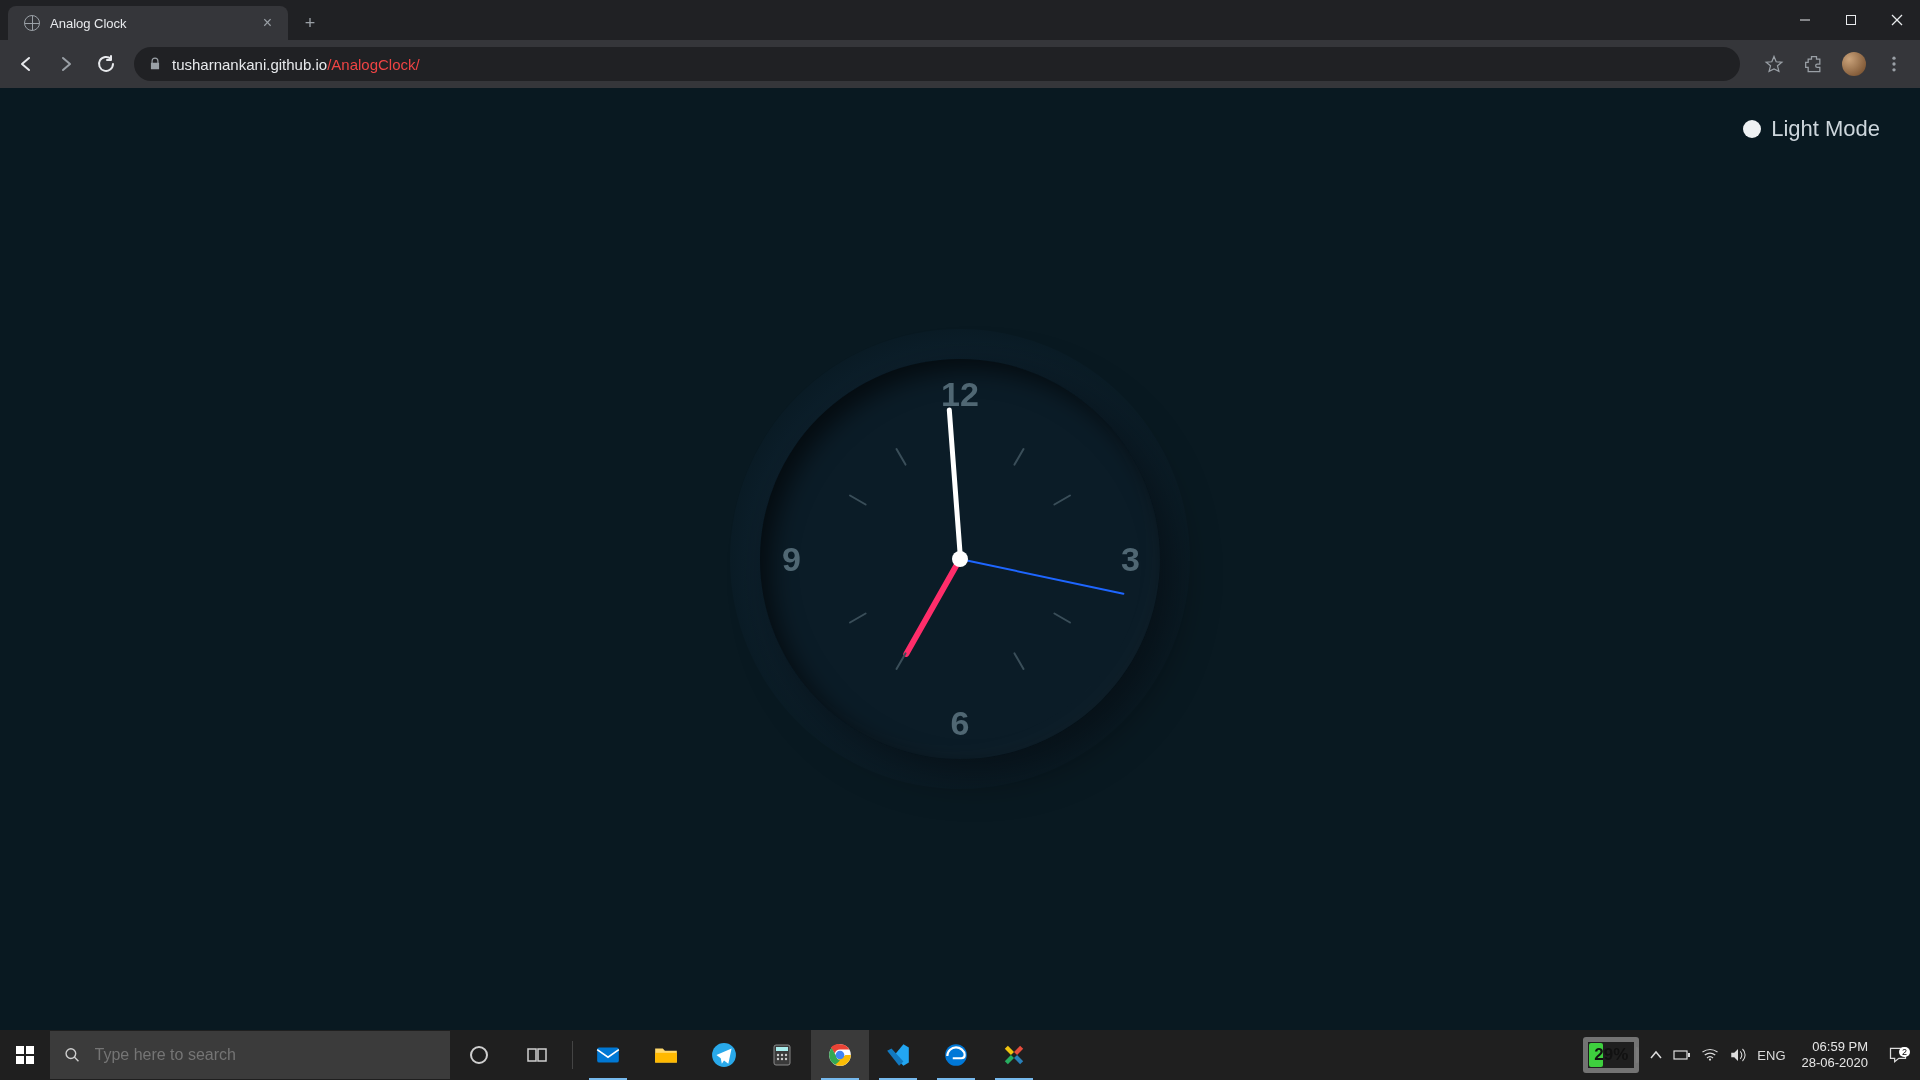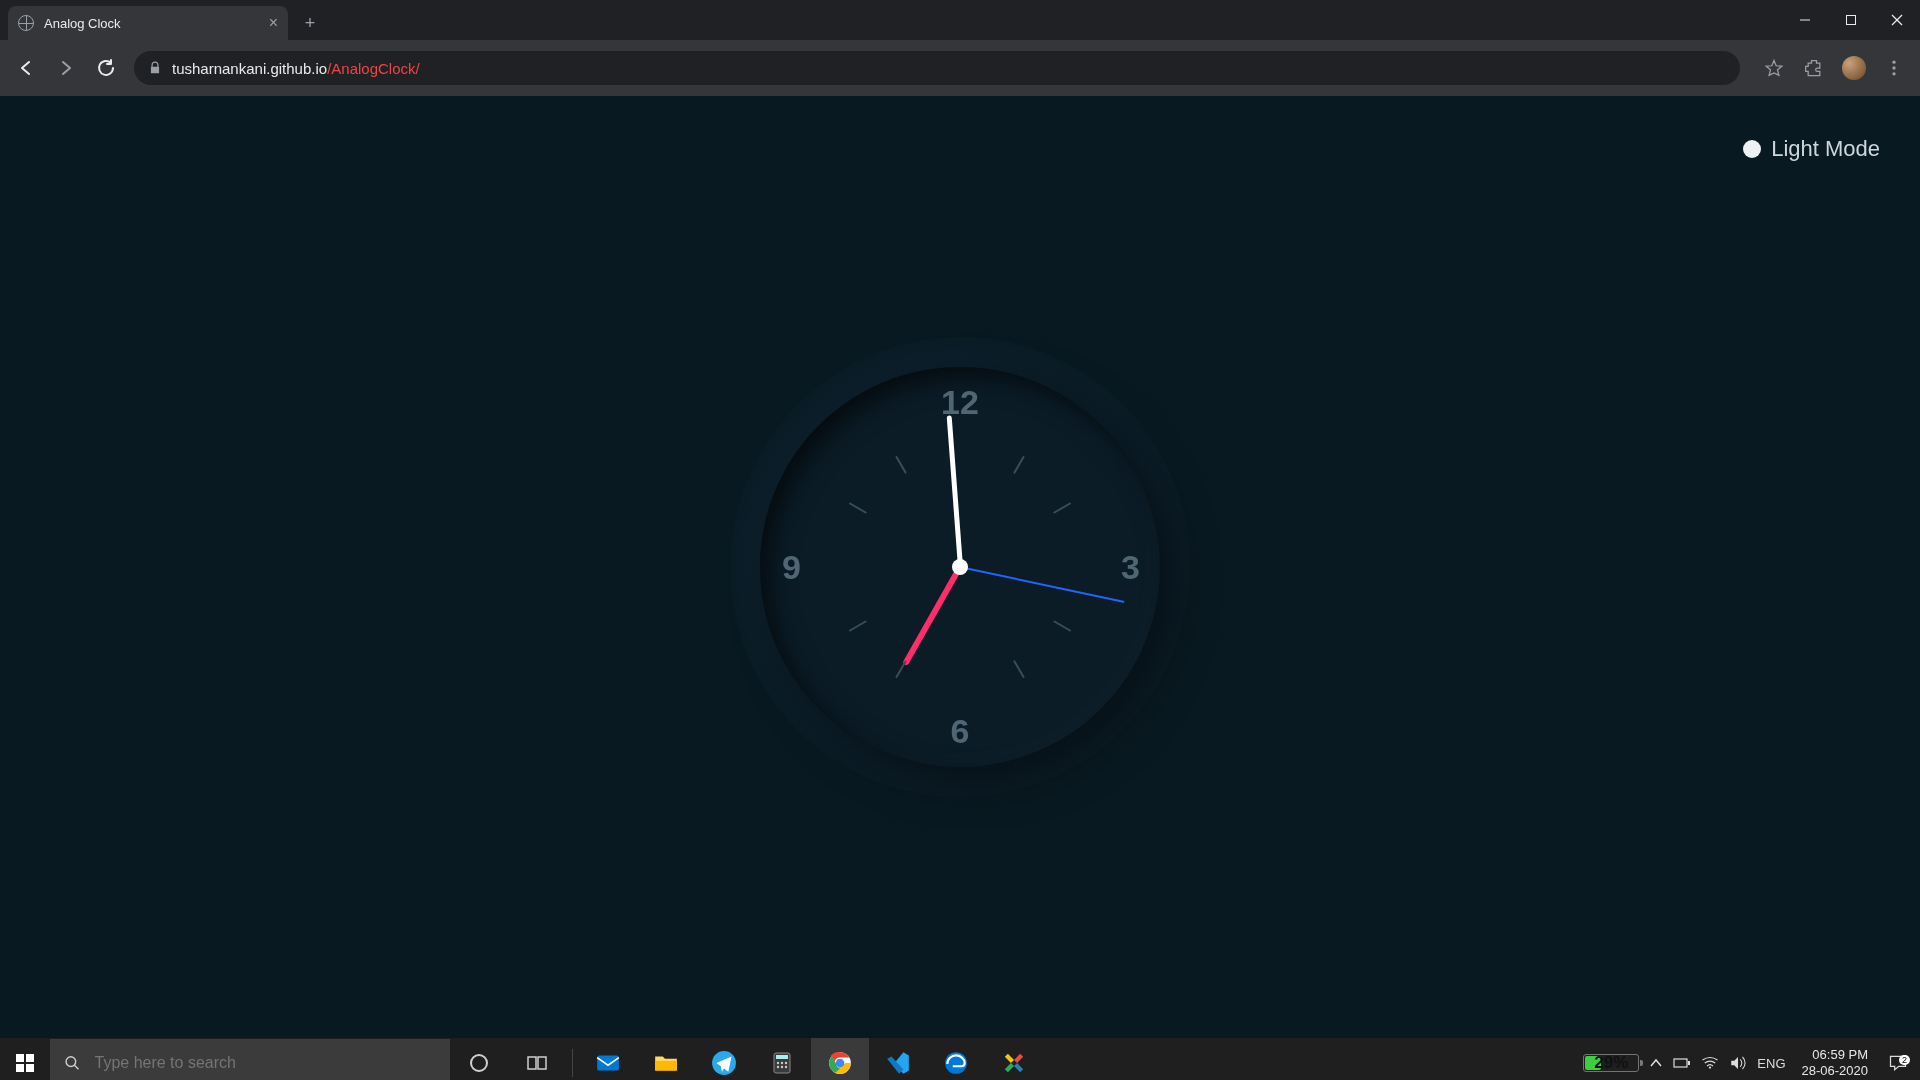--- a/index.html
+++ b/index.html
@@ -11,7 +11,7 @@
   .tab {
     margin-left: 8px; height: 34px; width: 280px;
     background: #35363a; border-radius: 8px 8px 0 0;
-    display: flex; align-items: center; padding: 0 10px; color: #e8eaed; font-size: 13px;
+    display: flex; align-items: center; padding: 0 16px; color: #e8eaed; font-size: 13px;
   }
   .tab .globe { width: 16px; height: 16px; border: 1.5px solid #9aa0a6; border-radius: 50%; margin-right: 10px; position: relative; }
   .tab .globe::after { content:""; position:absolute; left:50%; top:0; bottom:0; width:1px; background:#9aa0a6; }

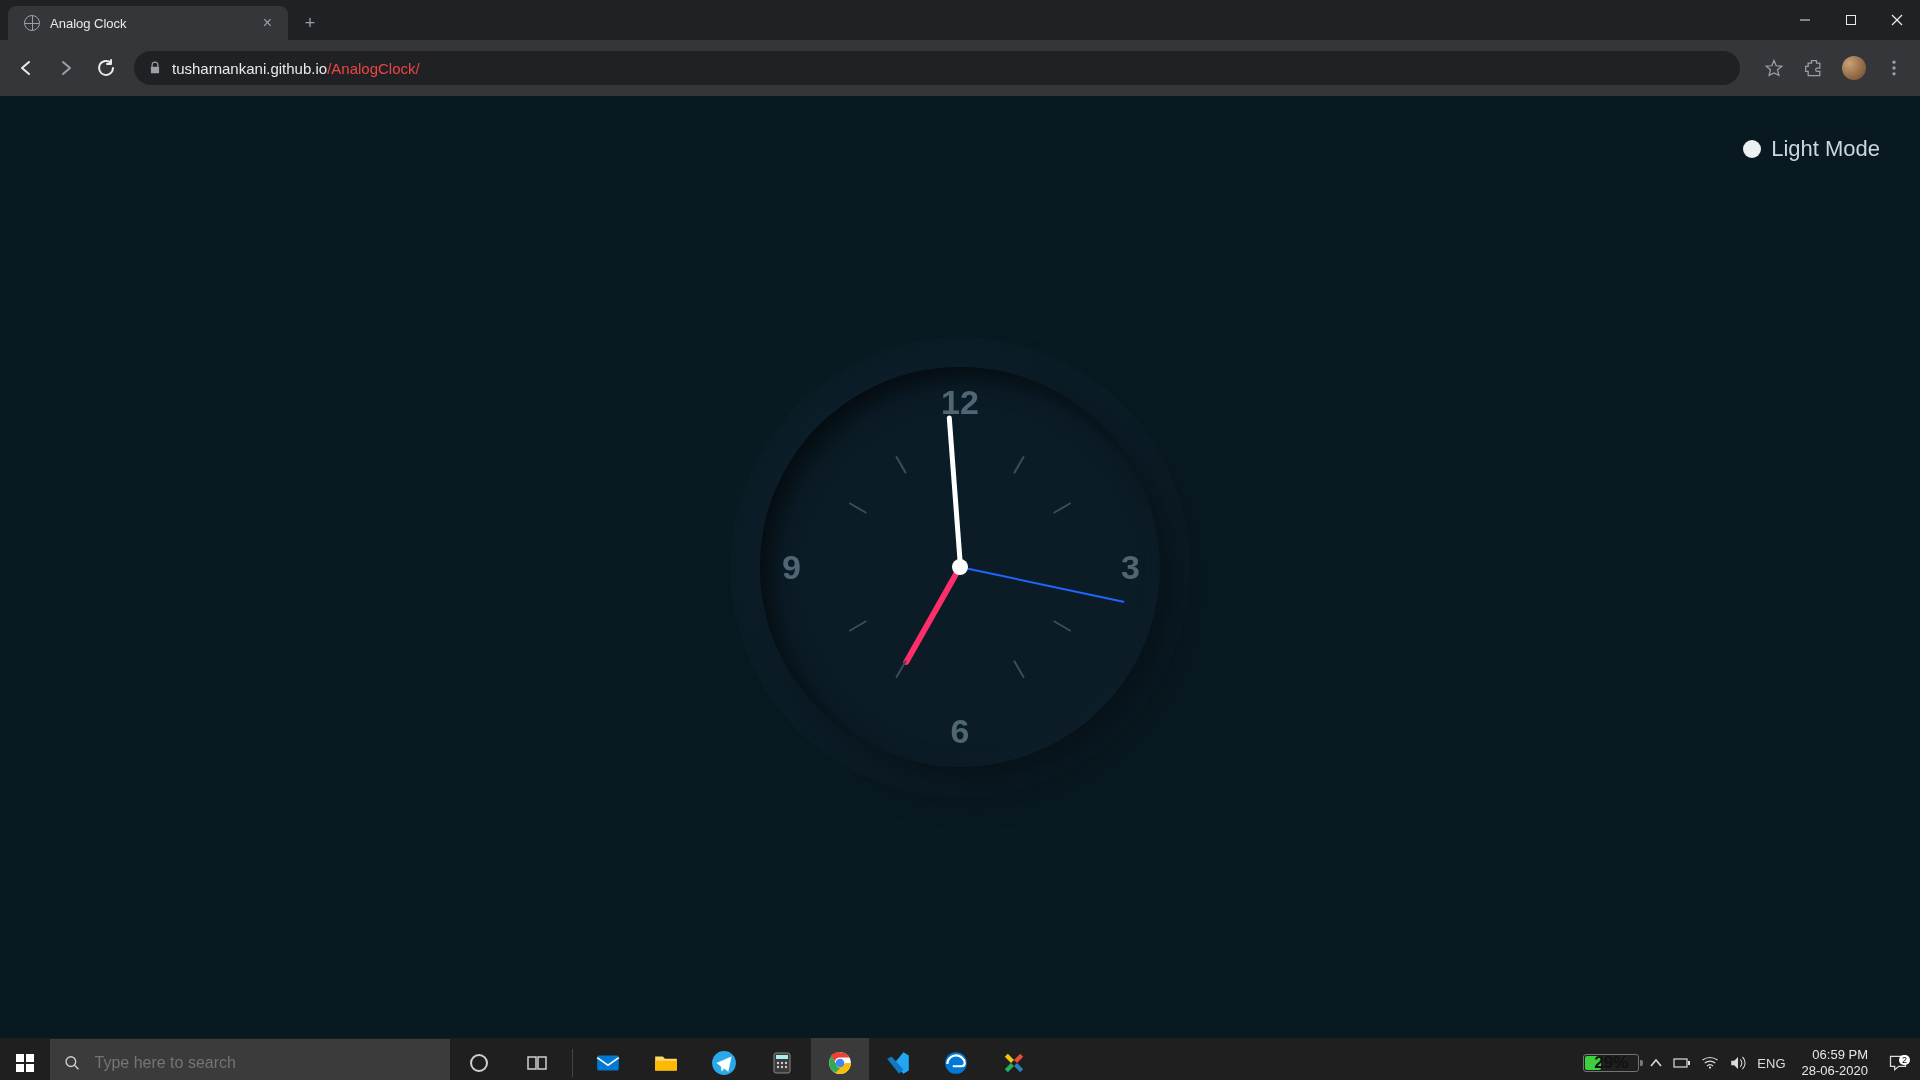--- a/index.html
+++ b/index.html
@@ -21,7 +21,7 @@
   .win-controls { margin-left:auto; display:flex; }
   .win-btn { width:46px; height:40px; display:flex; align-items:center; justify-content:center; color:#e8eaed; }
 
-  .toolbar { height: 56px; background: #35363a; display:flex; align-items:center; padding: 0 8px; gap: 4px; }
+  .toolbar { height: 48px; background: #35363a; display:flex; align-items:center; padding: 0 8px; gap: 4px; }
   .nav-btn { width:36px; height:36px; display:flex; align-items:center; justify-content:center; border-radius:50%; color:#9aa0a6; }
   .nav-btn.active { color:#e8eaed; }
 

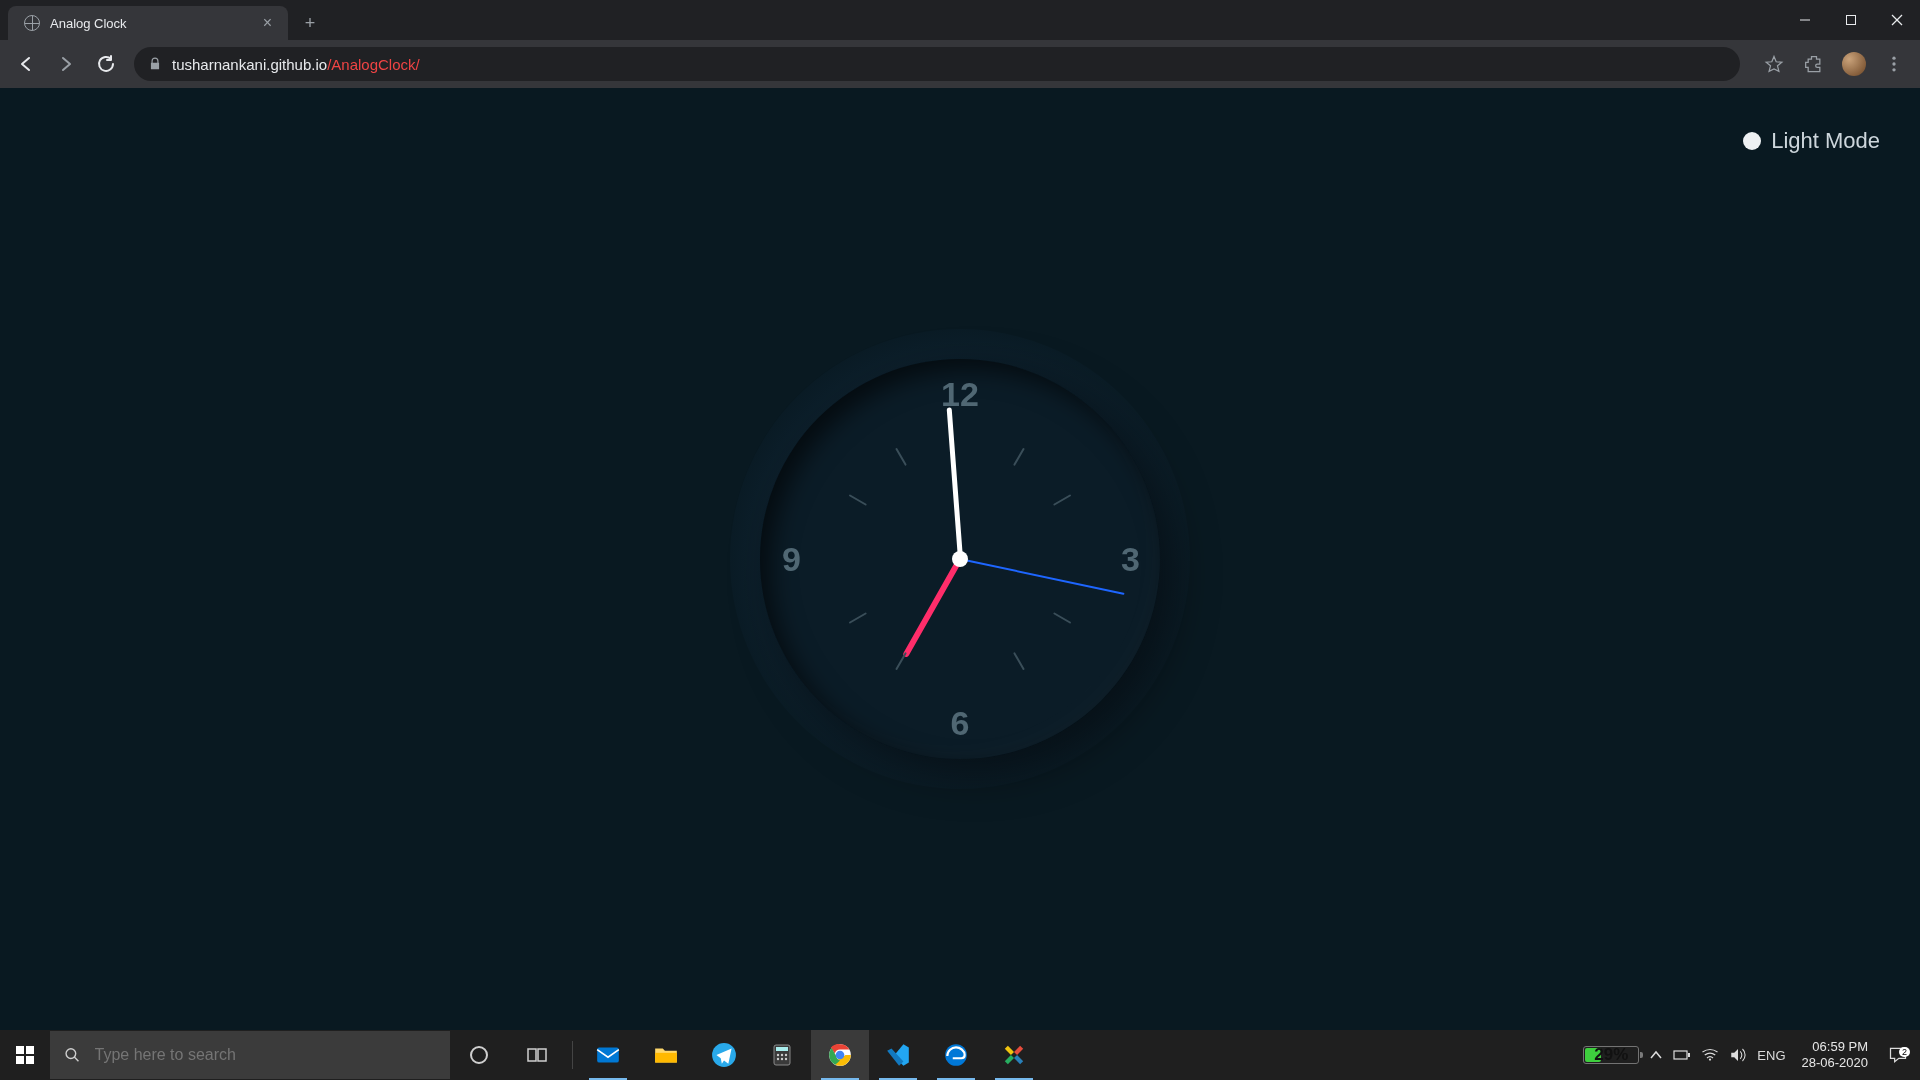--- a/index.html
+++ b/index.html
@@ -37,7 +37,7 @@
   
   .viewport { position: relative; width: 100%; height: calc(100% - 40px - 48px - 50px); background: #091921; }
   .mode-toggle {
-    position: absolute; top: 40px; right: 40px;
+    position: absolute; top: 28px; right: 40px;
     display: flex; align-items: center; gap: 10px; color: #cdd6dc; font-size: 22px;
     cursor: pointer;
   }

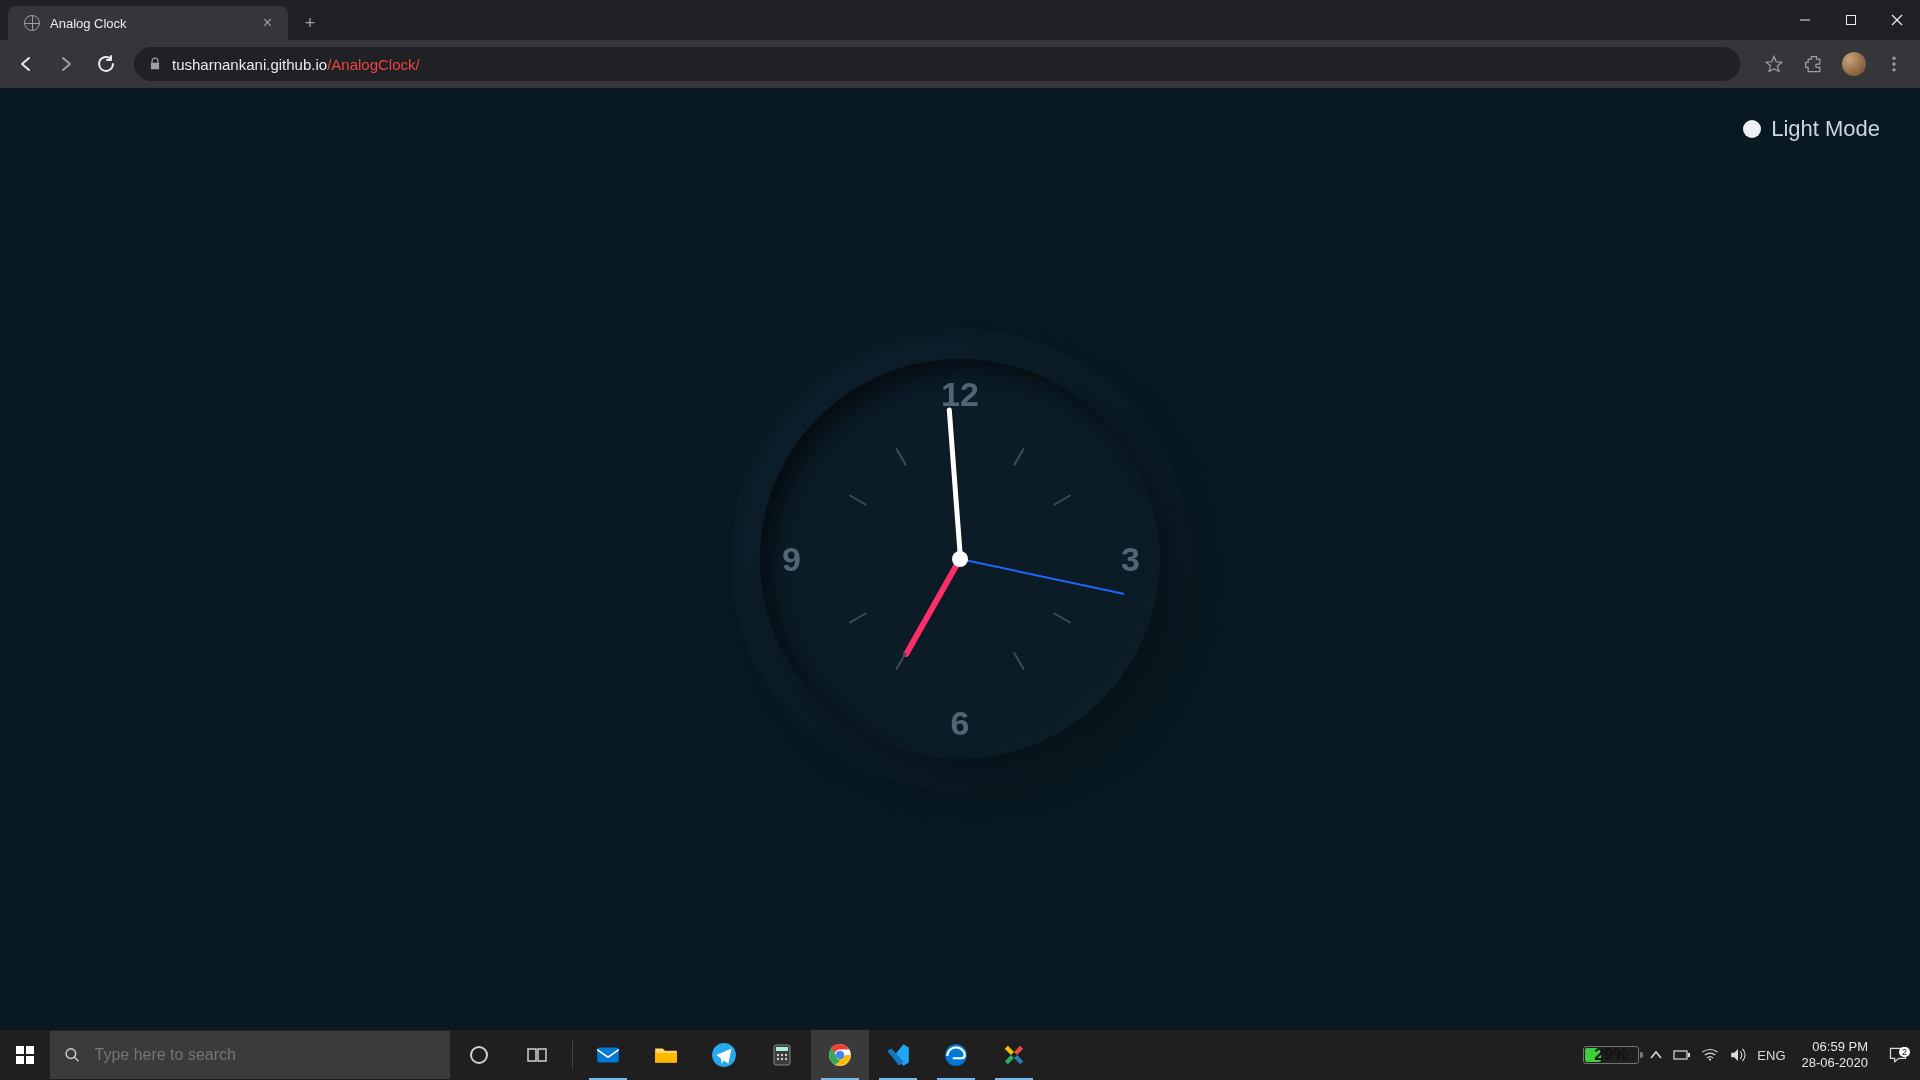--- a/index.html
+++ b/index.html
@@ -87,7 +87,7 @@
   .tb-ico.current { background:#3a3a3a; }
 
   .tray { margin-left:auto; display:flex; align-items:center; gap:10px; padding:0 8px; height:100%; }
-  .battery { width:56px; height:18px; border:1px solid #737373; border-radius:3px; position:relative; display:flex; align-items:center; justify-content:center; font-size:17px; }
+  .battery { width:56px; height:36px; border:5px solid #737373; border-radius:3px; position:relative; display:flex; align-items:center; justify-content:center; font-size:17px; }
   .battery::after { content:""; position:absolute; right:-5px; top:5px; bottom:5px; width:3px; background:#7a7a7a; border-radius:0 2px 2px 0; }
   .battery .fill { position:absolute; left:1px; top:1px; bottom:1px; background:#3ecf3e; border-radius:2px; }
   .battery .pct { position:relative; color:#111; font-weight:600; }

